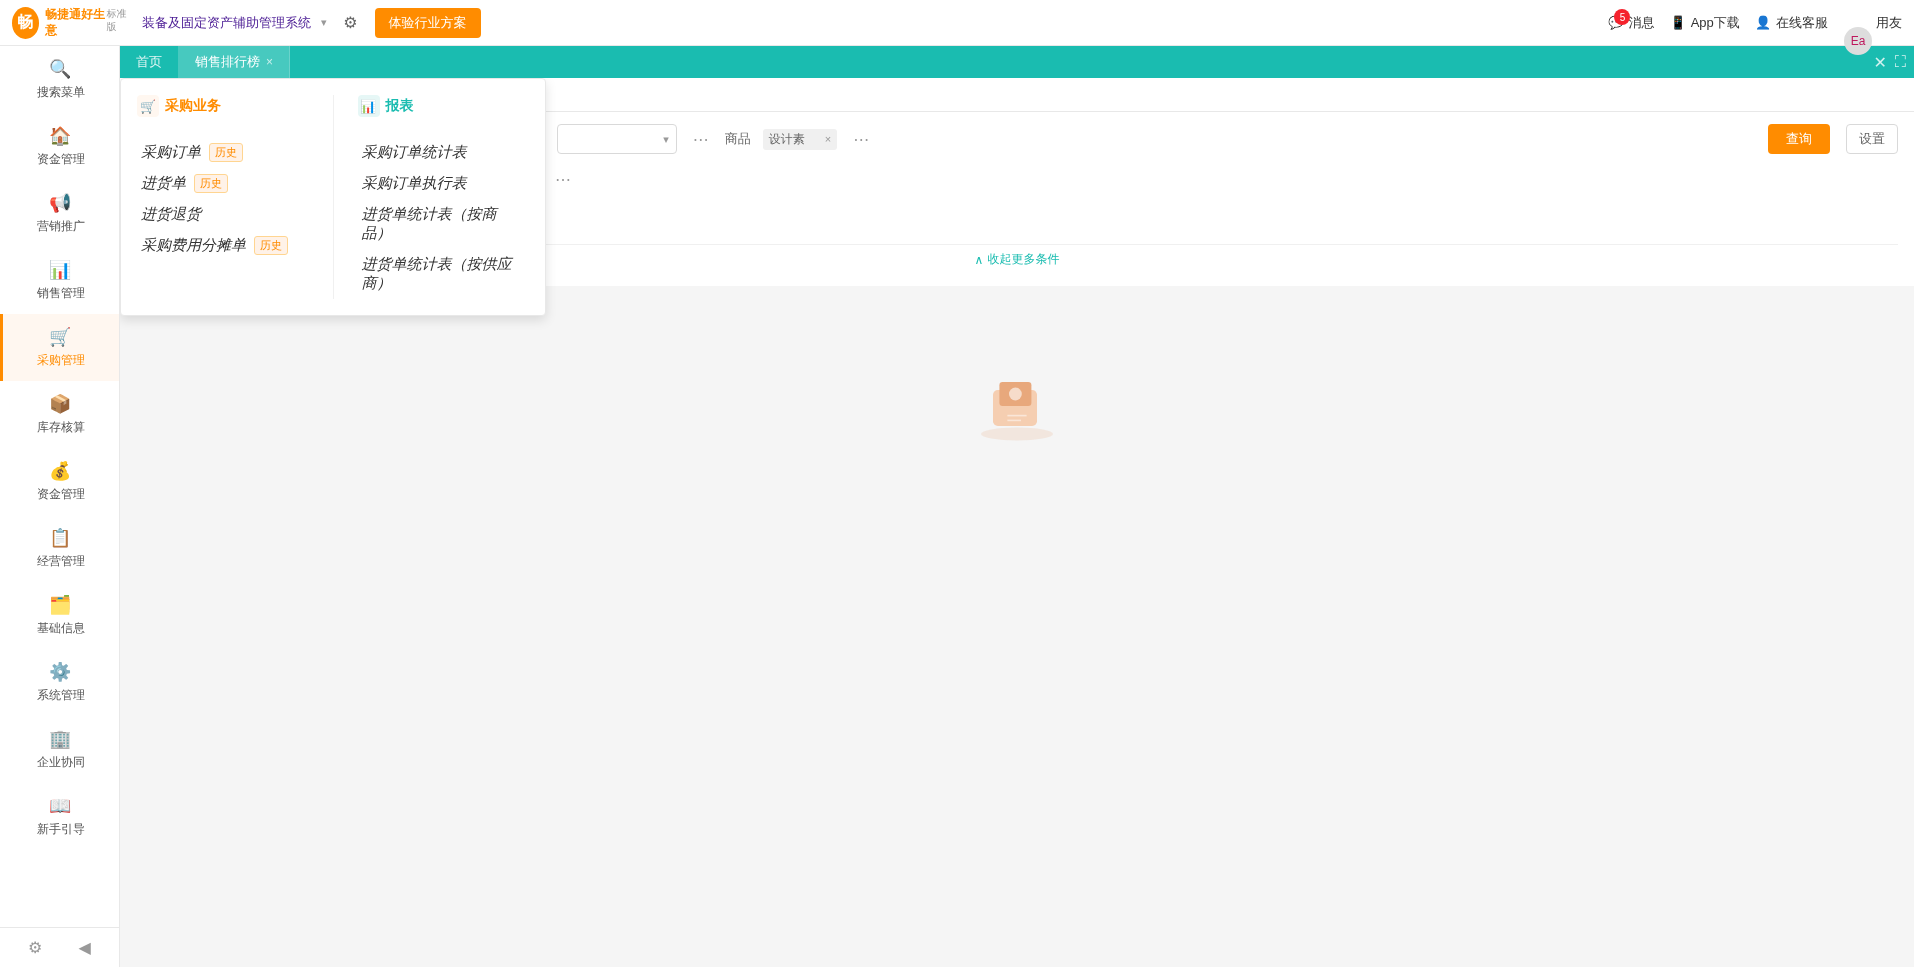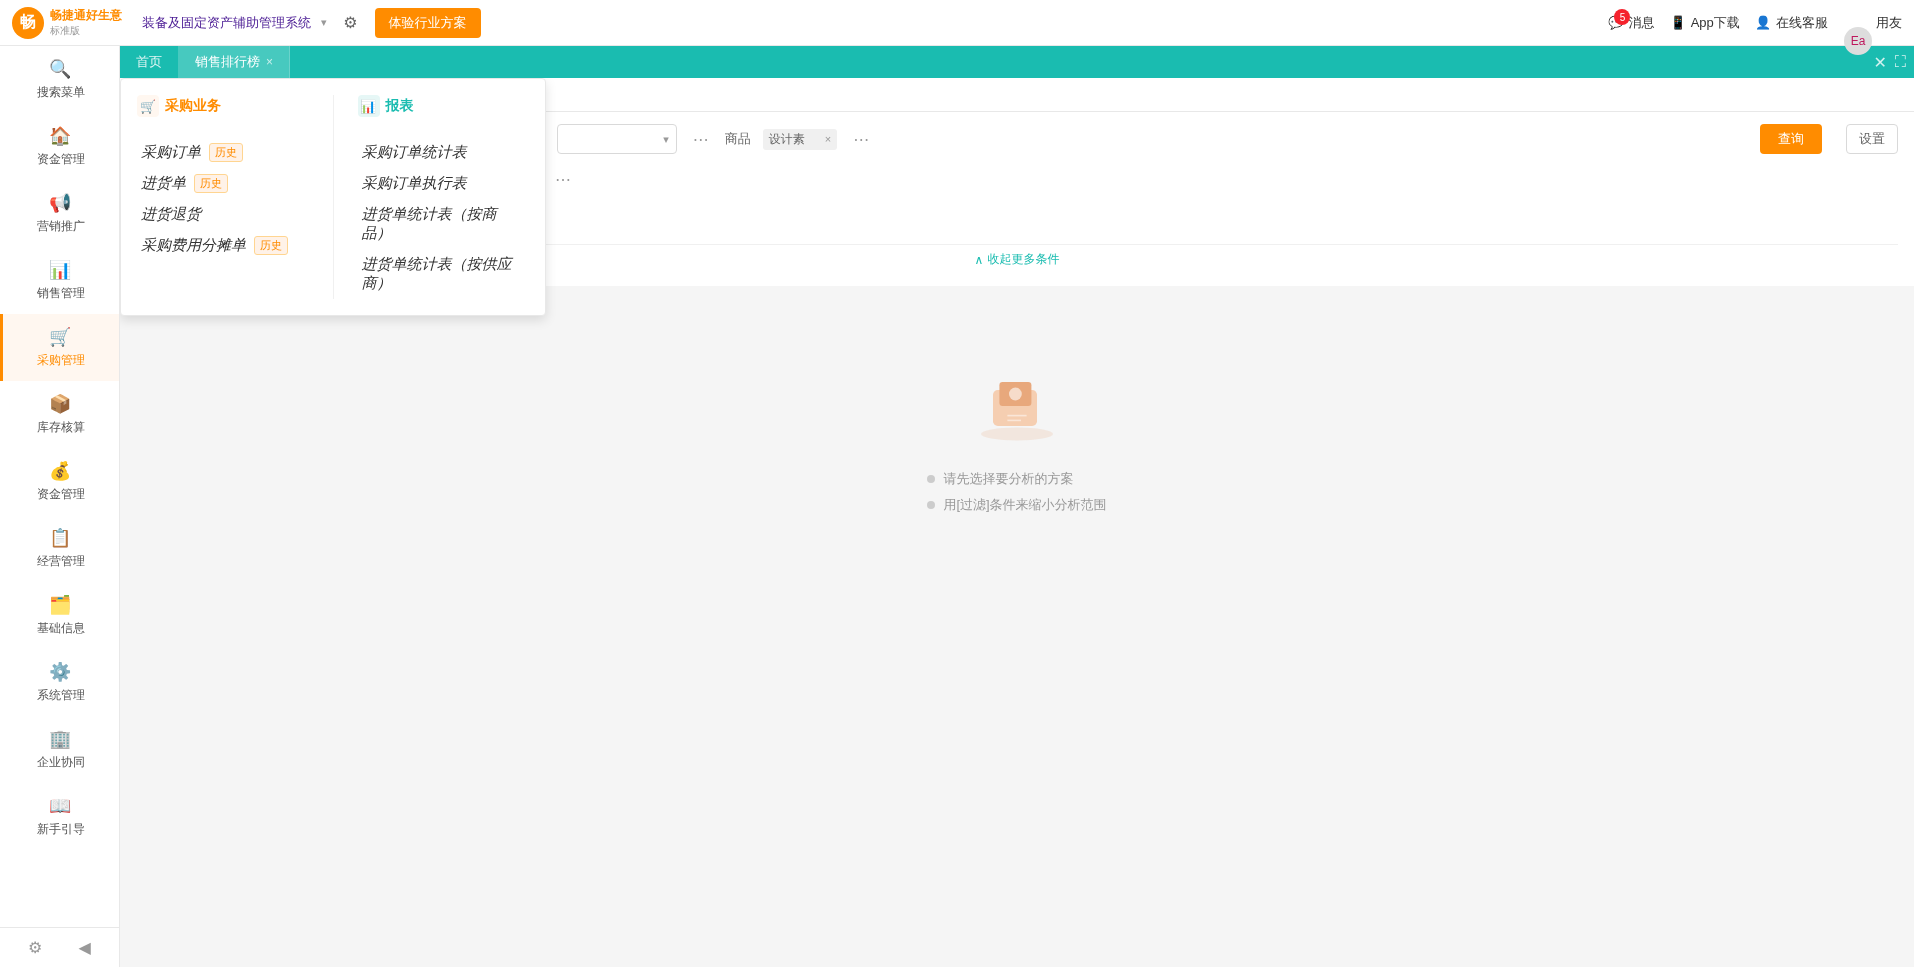--- a/index.html
+++ b/index.html
@@ -36,7 +36,7 @@
     }
     .logo-text {
       display: flex;
-      flex-direction: column;
+      flex-direction: row;
       font-size: 11px;
       color: #333;
       line-height: 1.3;

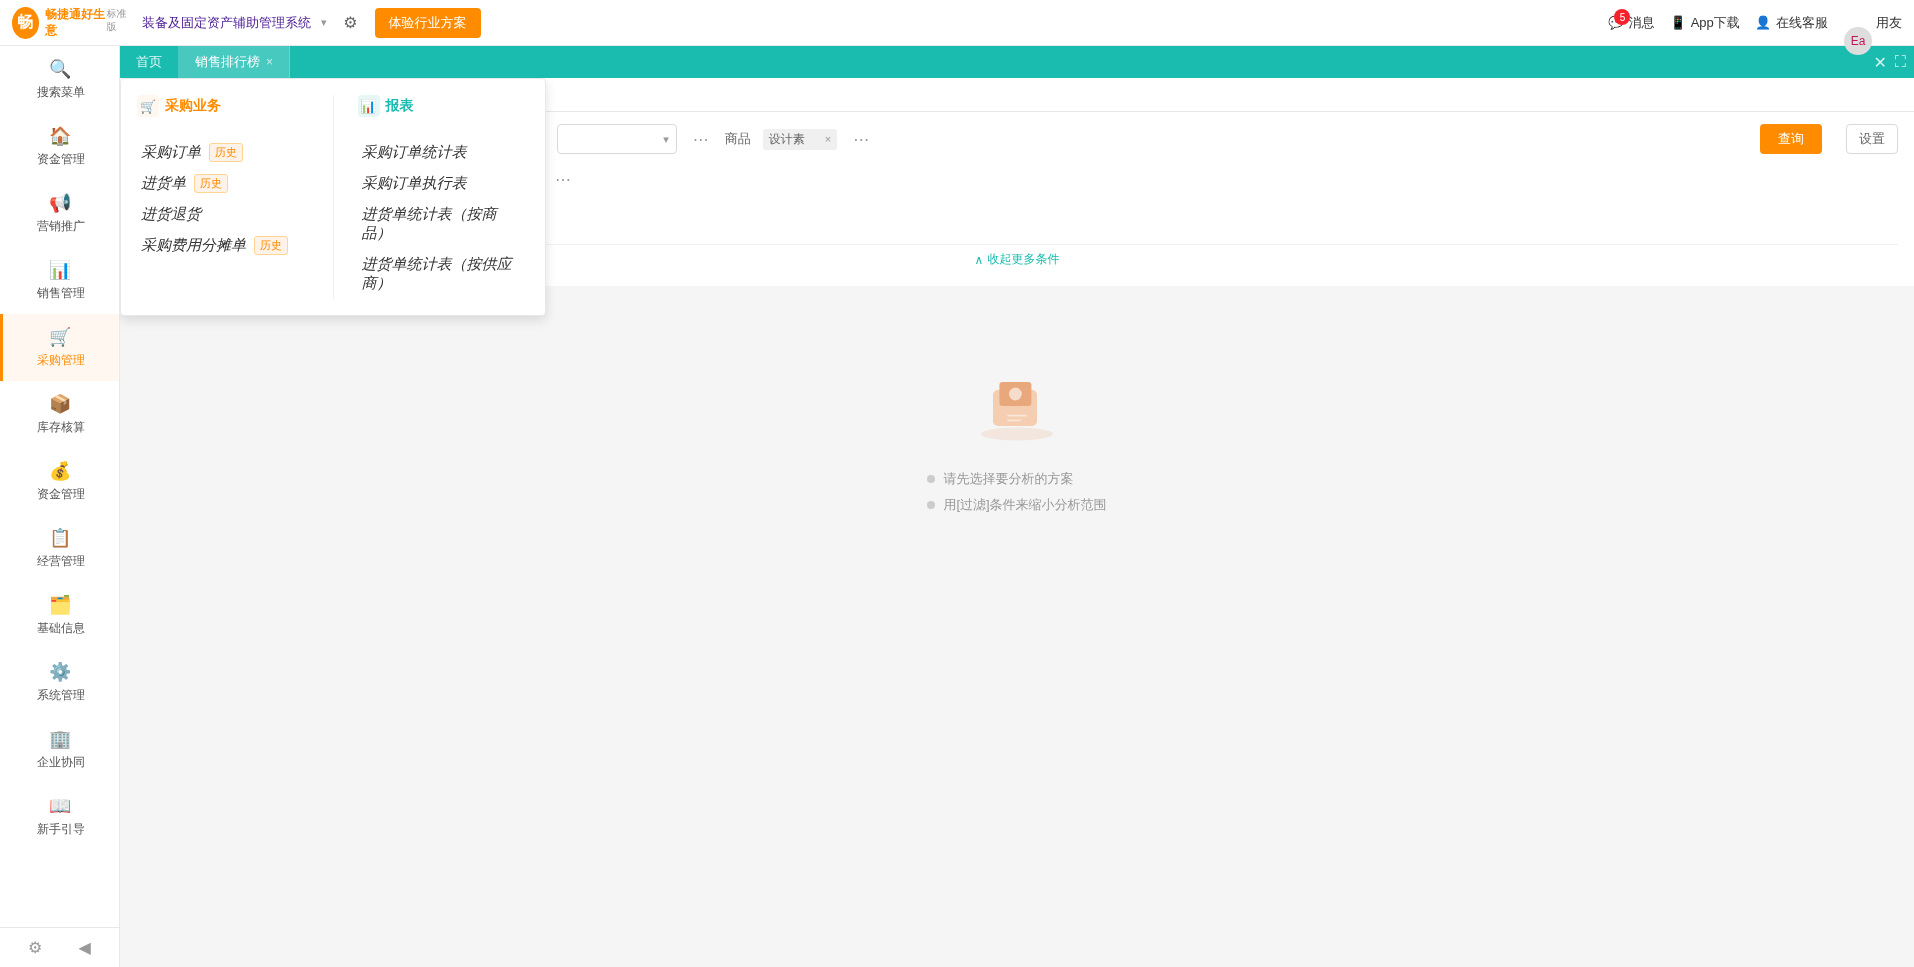--- a/index.html
+++ b/index.html
@@ -341,7 +341,7 @@
       margin-left: auto;
       display: flex;
       align-items: center;
-      gap: 24px;
+      gap: 16px;
     }
     .toolbar-btn {
       background: none;

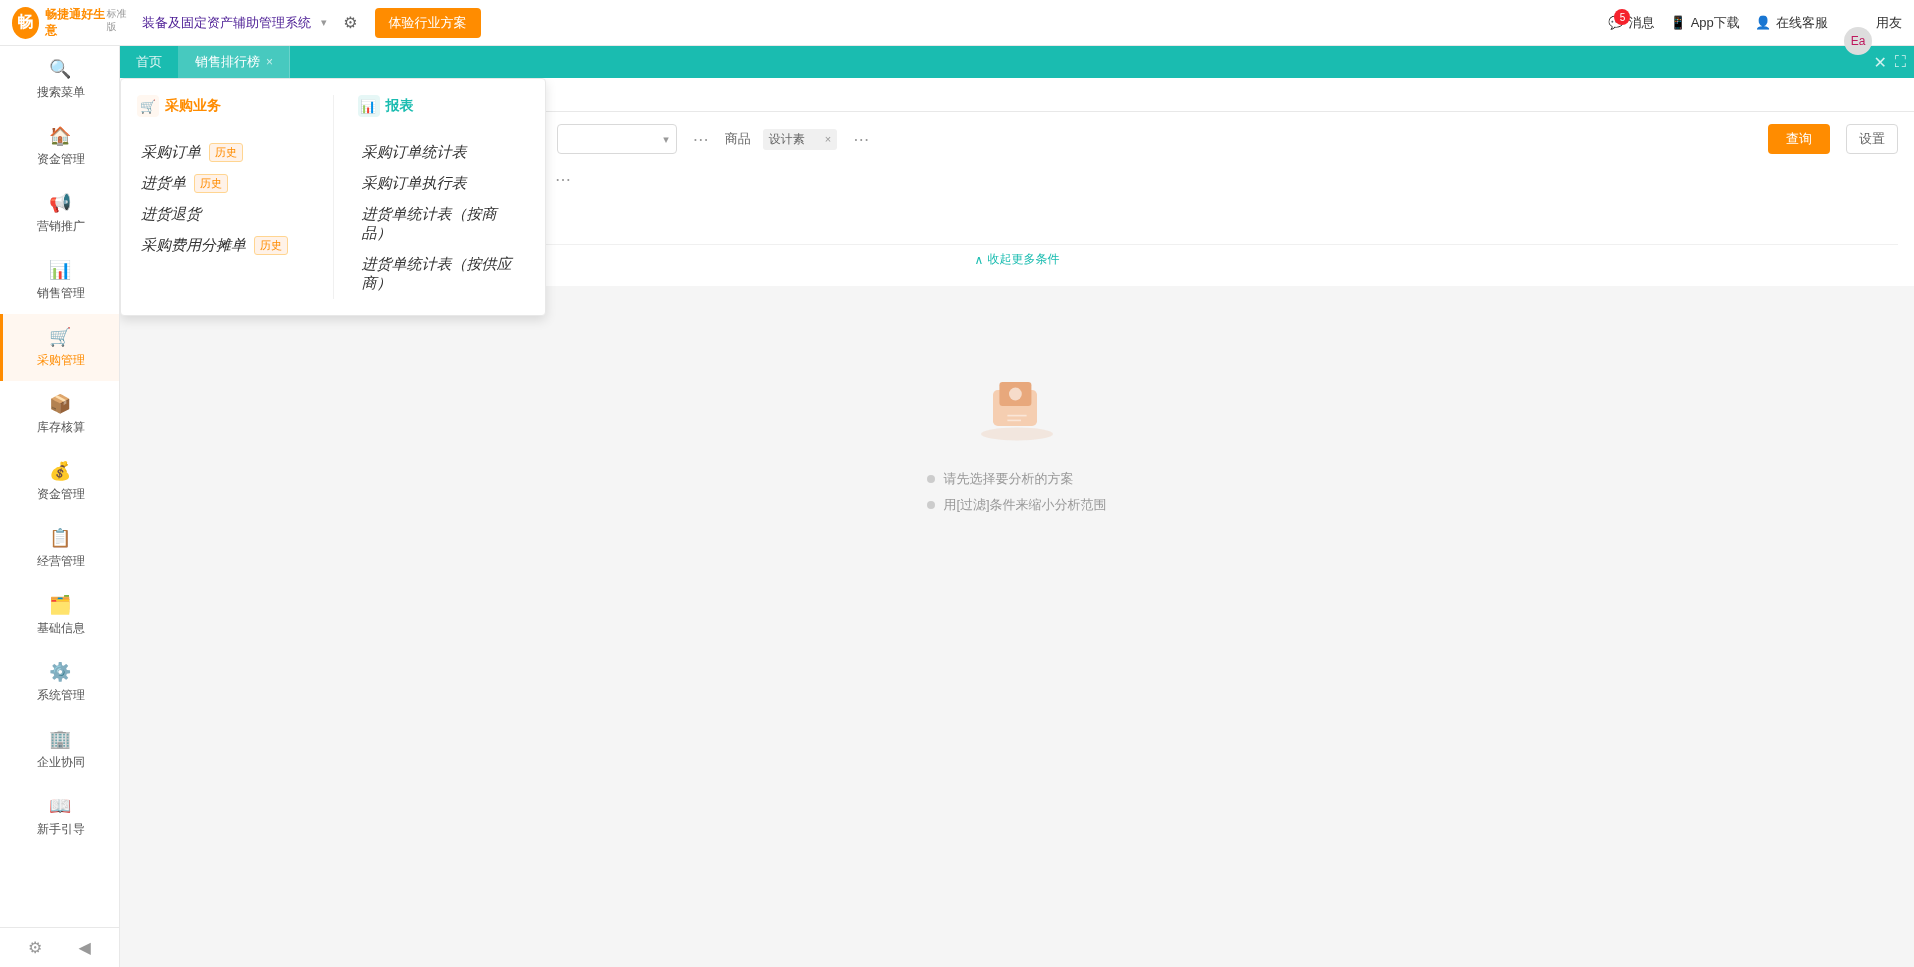--- a/index.html
+++ b/index.html
@@ -699,10 +699,6 @@
           <line x1="48" y1="62" x2="72" y2="62" stroke="#fff" stroke-width="2" opacity="0.5"></line>
           <line x1="48" y1="68" x2="65" y2="68" stroke="#fff" stroke-width="2" opacity="0.5"></line>
         </svg>
-        <div class="empty-tips">
-          <div class="tip-item">请先选择要分析的方案</div>
-          <div class="tip-item">用[过滤]条件来缩小分析范围</div>
-        </div>
       </div>
 
       <div class="dropdown-menu" style="left: 0; top: 0; position: absolute; top: 0; left: 0;">

